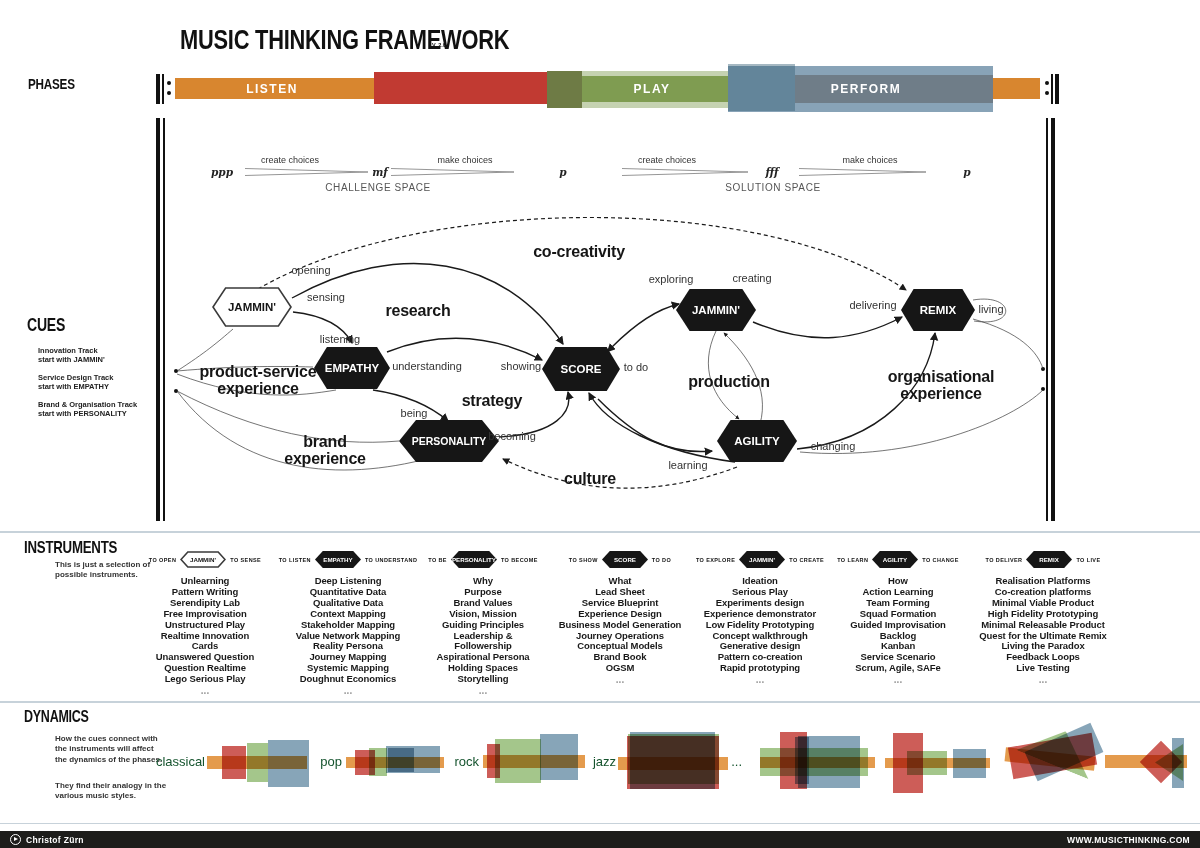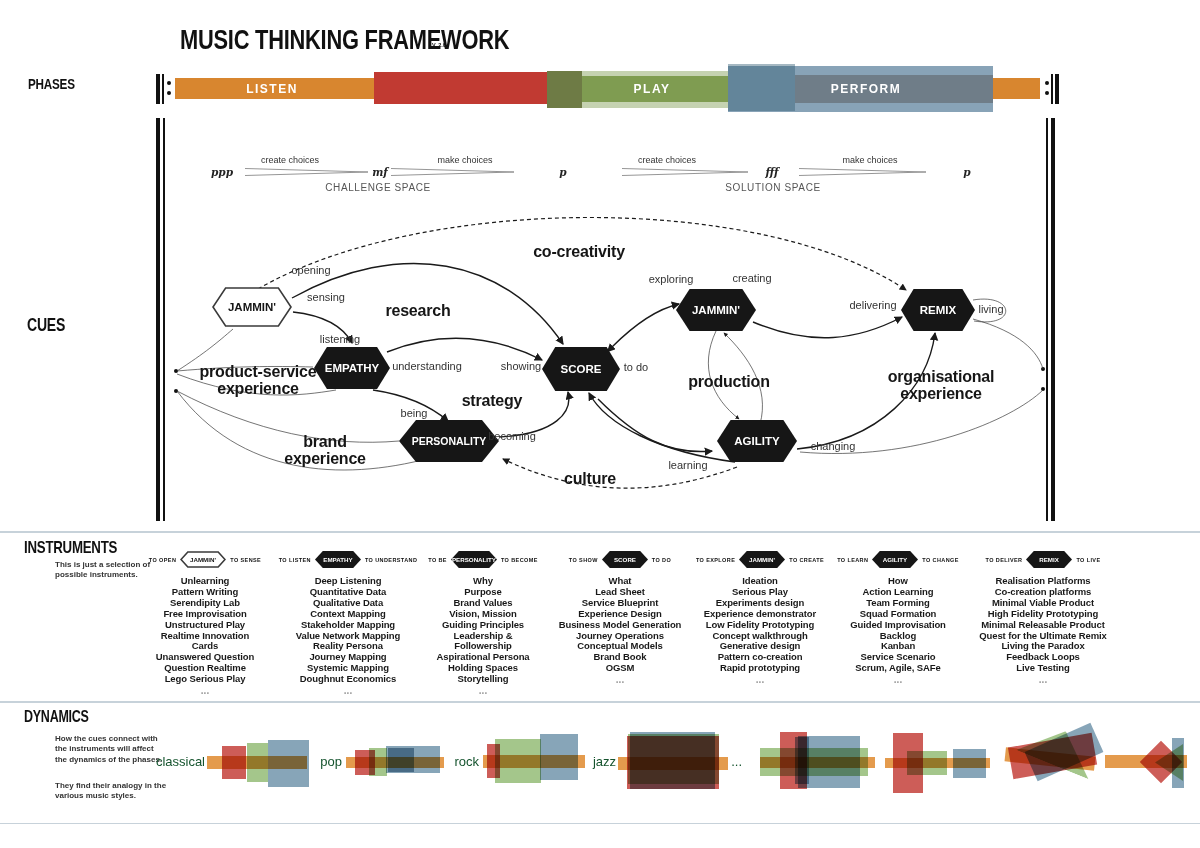--- a/index.html
+++ b/index.html
@@ -209,6 +209,14 @@
       <div class="cue-label" style="left: 991px; top: 310px;">living</div>
       <div class="cue-label b" style="left: 941px; top: 385px;">organisational
 experience</div>
+    </div>
+  <div class="abs" style="left:38px;top:346px;" id="cue-tracks">
+      <div class="track">Innovation Track
+start with JAMMIN'</div>
+      <div class="track">Service Design Track
+start with EMPATHY</div>
+      <div class="track">Brand &amp; Organisation Track
+start with PERSONALITY</div>
     </div>
 
   <div class="divider" style="top:531px;"></div>

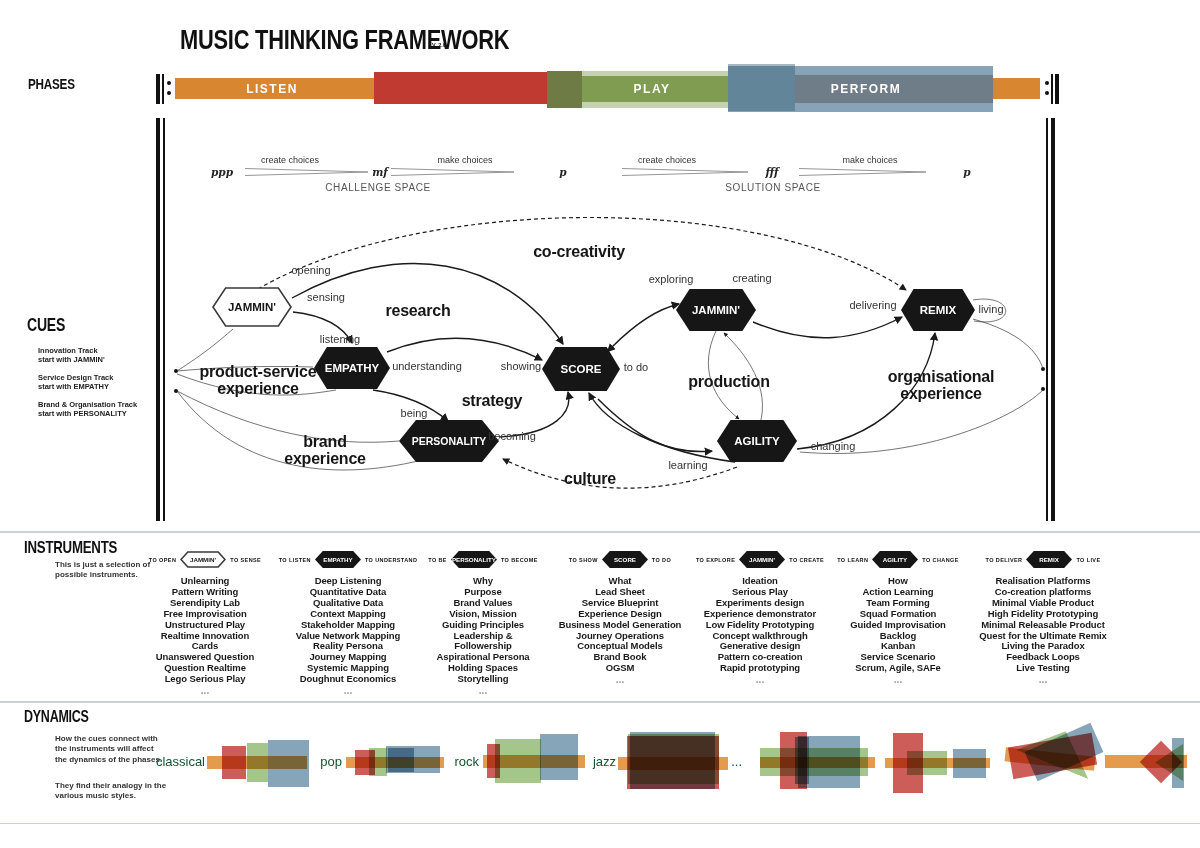--- a/index.html
+++ b/index.html
@@ -432,6 +432,13 @@
       <div class="dyn-block" style="left: 1172px; top: 738px; width: 12px; height: 50px; background: rgb(114, 149, 172);"></div>
     </div>
 
+  <div id="footer">
+    <span style="display:flex;align-items:center;">
+      <span class="logo"></span>
+      <span class="txt">Christof Zürn</span>
+    </span>
+    <span class="txt">WWW.MUSICTHINKING.COM</span>
+  </div>
 
 </div>
 

